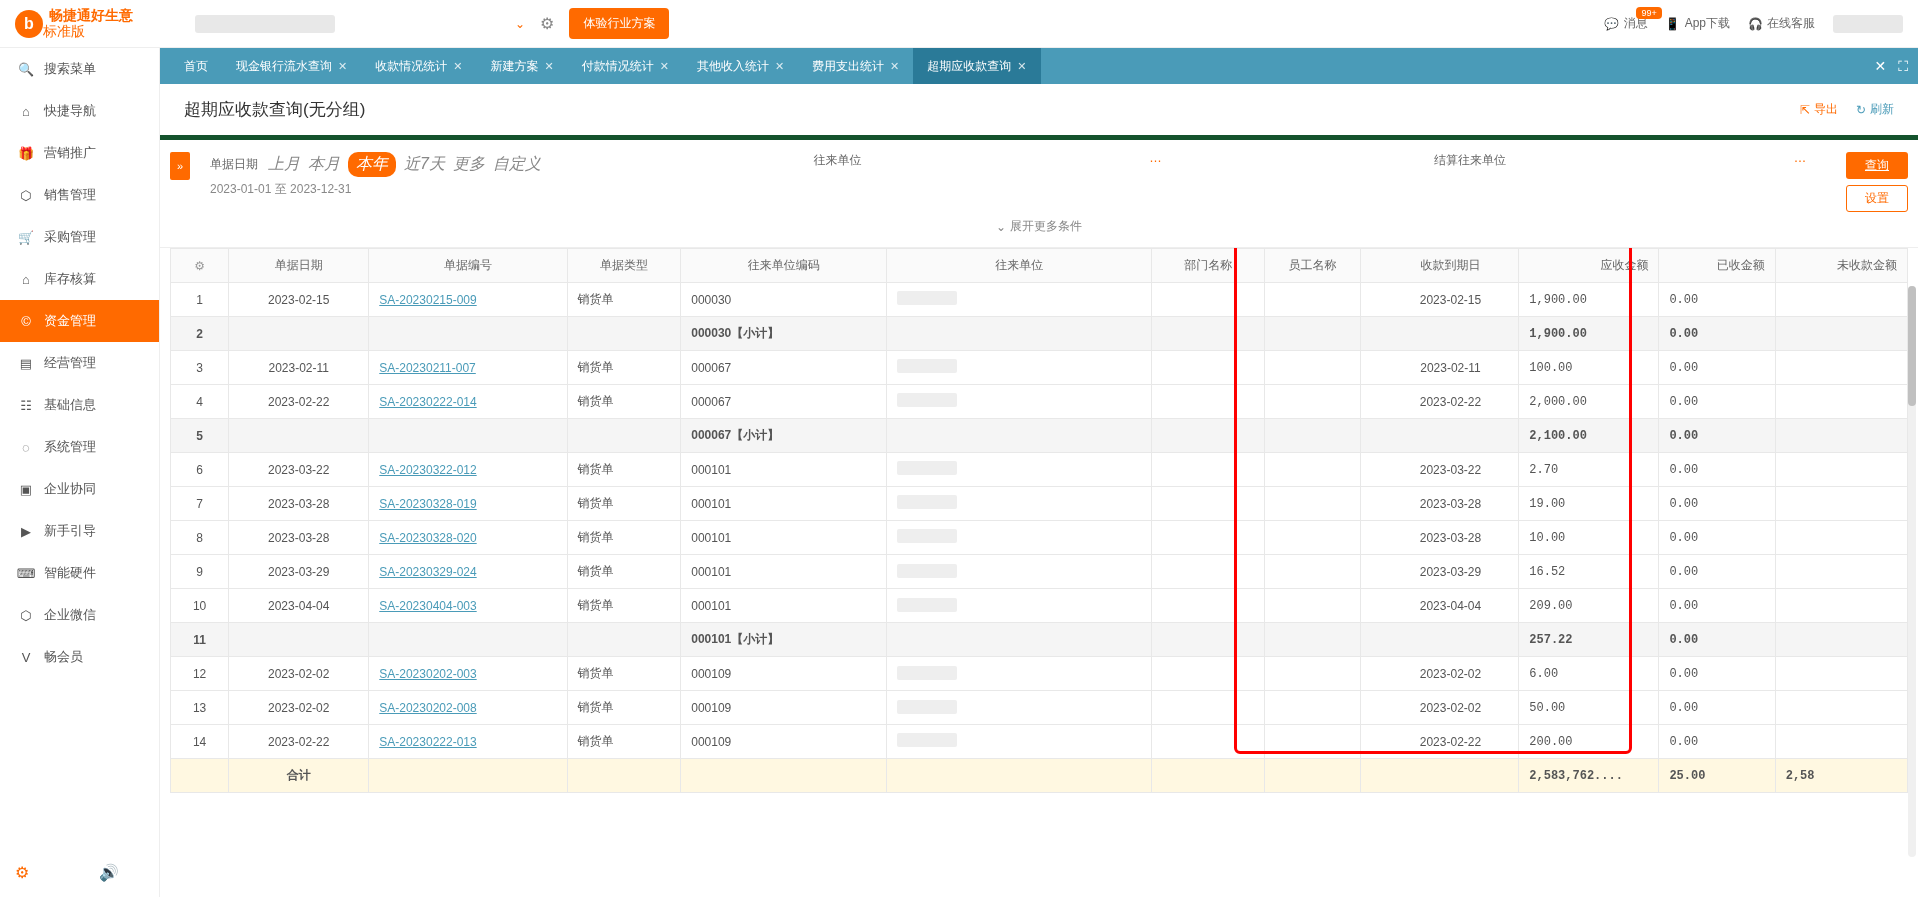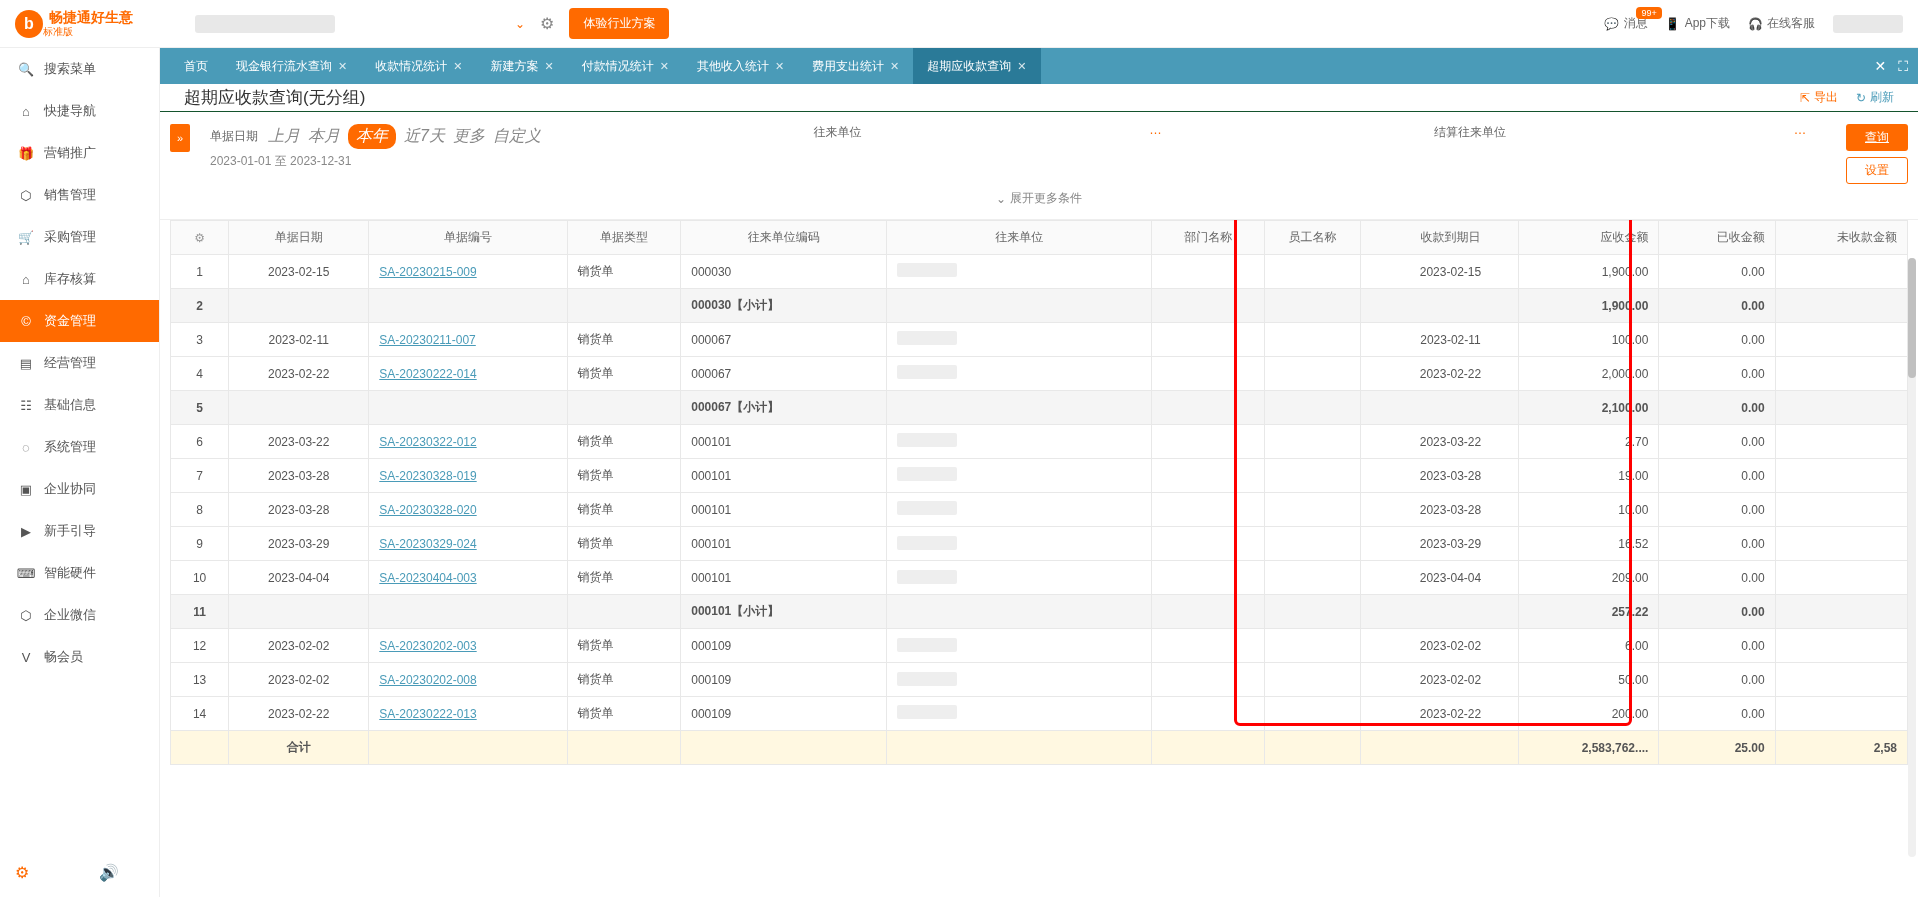--- a/index.html
+++ b/index.html
@@ -12,7 +12,7 @@
     .logo-area { display: flex; align-items: center; width: 160px; }
     .logo-icon { width: 28px; height: 28px; border-radius: 50%; background: #ff6a00; display: flex; align-items: center; justify-content: center; color: #fff; font-weight: bold; font-size: 16px; }
     .logo-text { margin-left: 6px; color: #ff6a00; font-weight: bold; font-size: 14px; }
-    .logo-sub { font-size: 10px; color: #ff6a00; margin-top: -2px; }
+    .logo-sub { font-size: 14px; color: #ff6a00; margin-top: -2px; }
     .blurred { background: #e8e8e8; color: transparent; border-radius: 3px; height: 18px; width: 140px; margin-left: 20px; }
     .chevron-down { margin-left: 180px; color: #ff6a00; cursor: pointer; font-size: 12px; }
     .gear-top { margin-left: 15px; color: #888; cursor: pointer; font-size: 16px; }

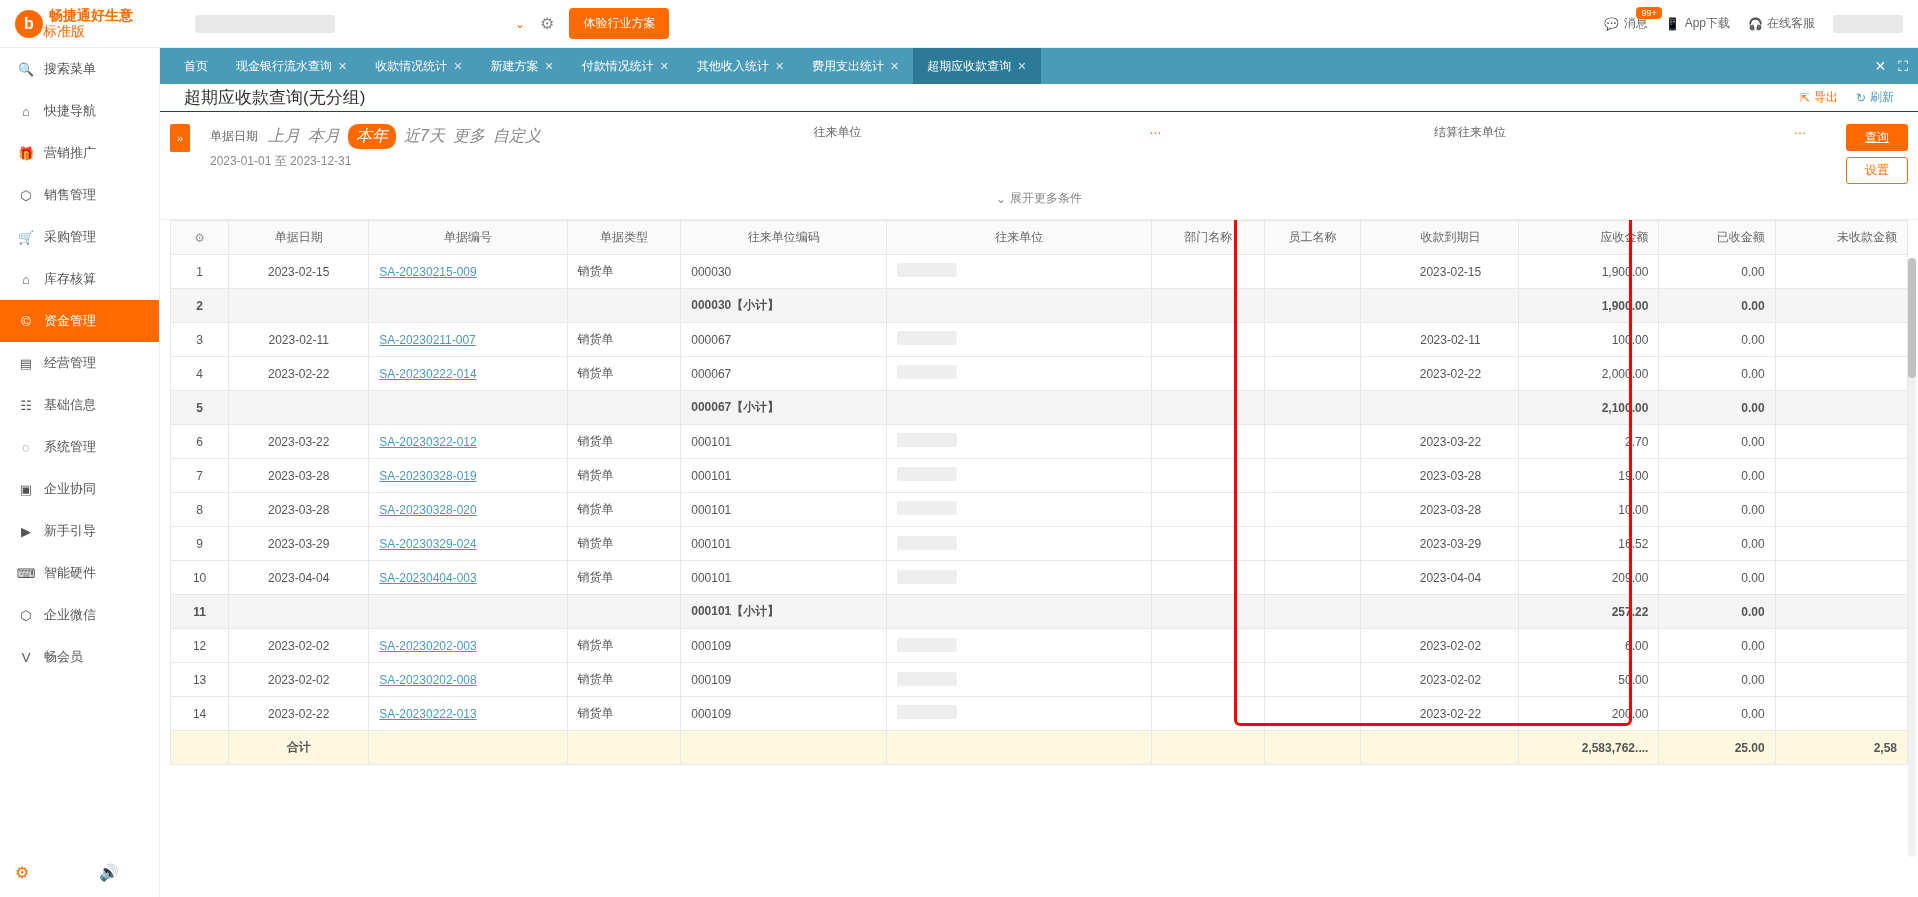--- a/index.html
+++ b/index.html
@@ -47,7 +47,7 @@
     
     
     .page { flex: 1; background: #fff; margin: 0; display: flex; flex-direction: column; overflow: hidden; }
-    .page-header { display: flex; align-items: center; padding: 2px 24px; border-bottom: 1px solid #14532d; }
+    .page-header { display: flex; align-items: center; padding: 14px 24px; border-bottom: 5px solid #14532d; }
     .page-title { font-size: 17px; color: #333; }
     .page-actions { margin-left: auto; display: flex; gap: 18px; color: #ff6a00; font-size: 12px; }
     .page-actions span { cursor: pointer; display: flex; align-items: center; gap: 4px; }

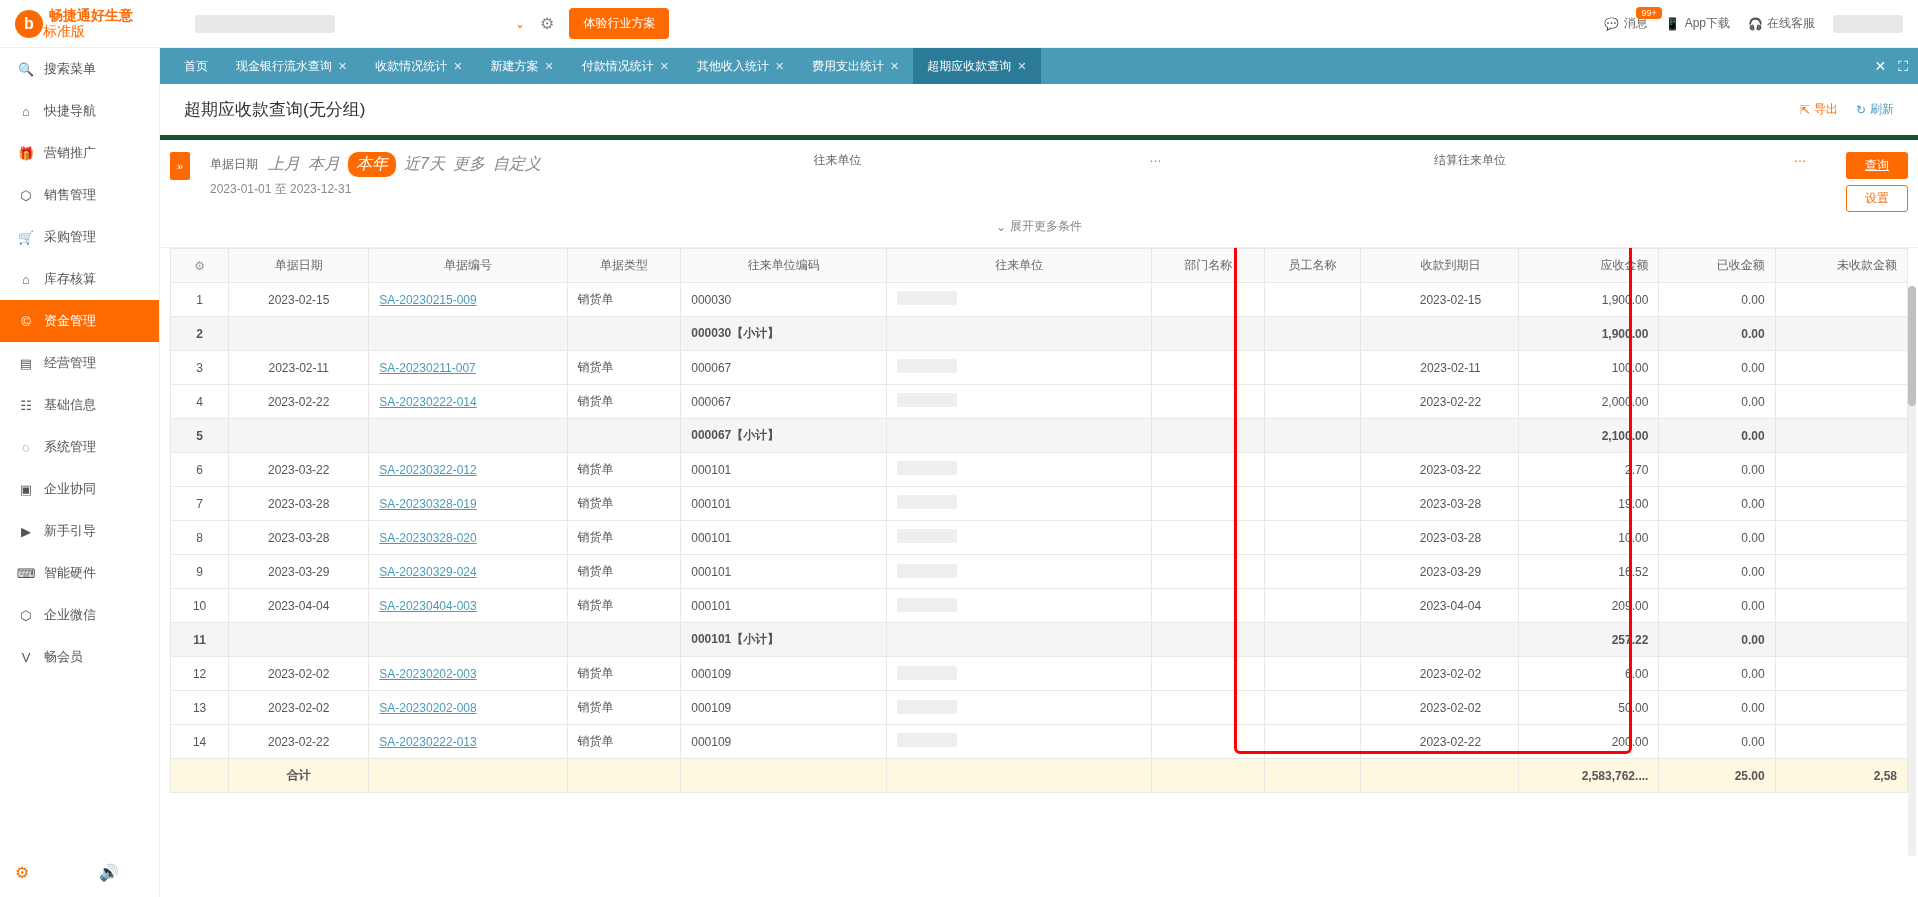--- a/index.html
+++ b/index.html
@@ -93,7 +93,7 @@
     .col-amt { width: 106px; text-align: right; }
     .col-paid { width: 88px; text-align: right; }
     .col-unpaid { width: 100px; text-align: right; }
-    td.num { text-align: right; }
+    td.num { text-align: left; font-family: Liberation Mono, monospace; }
     td.center { text-align: center; }
     .link { color: #4a9bb8; text-decoration: underline; cursor: pointer; }
     tr.subtotal td { background: #f5f5f5; font-weight: bold; }

